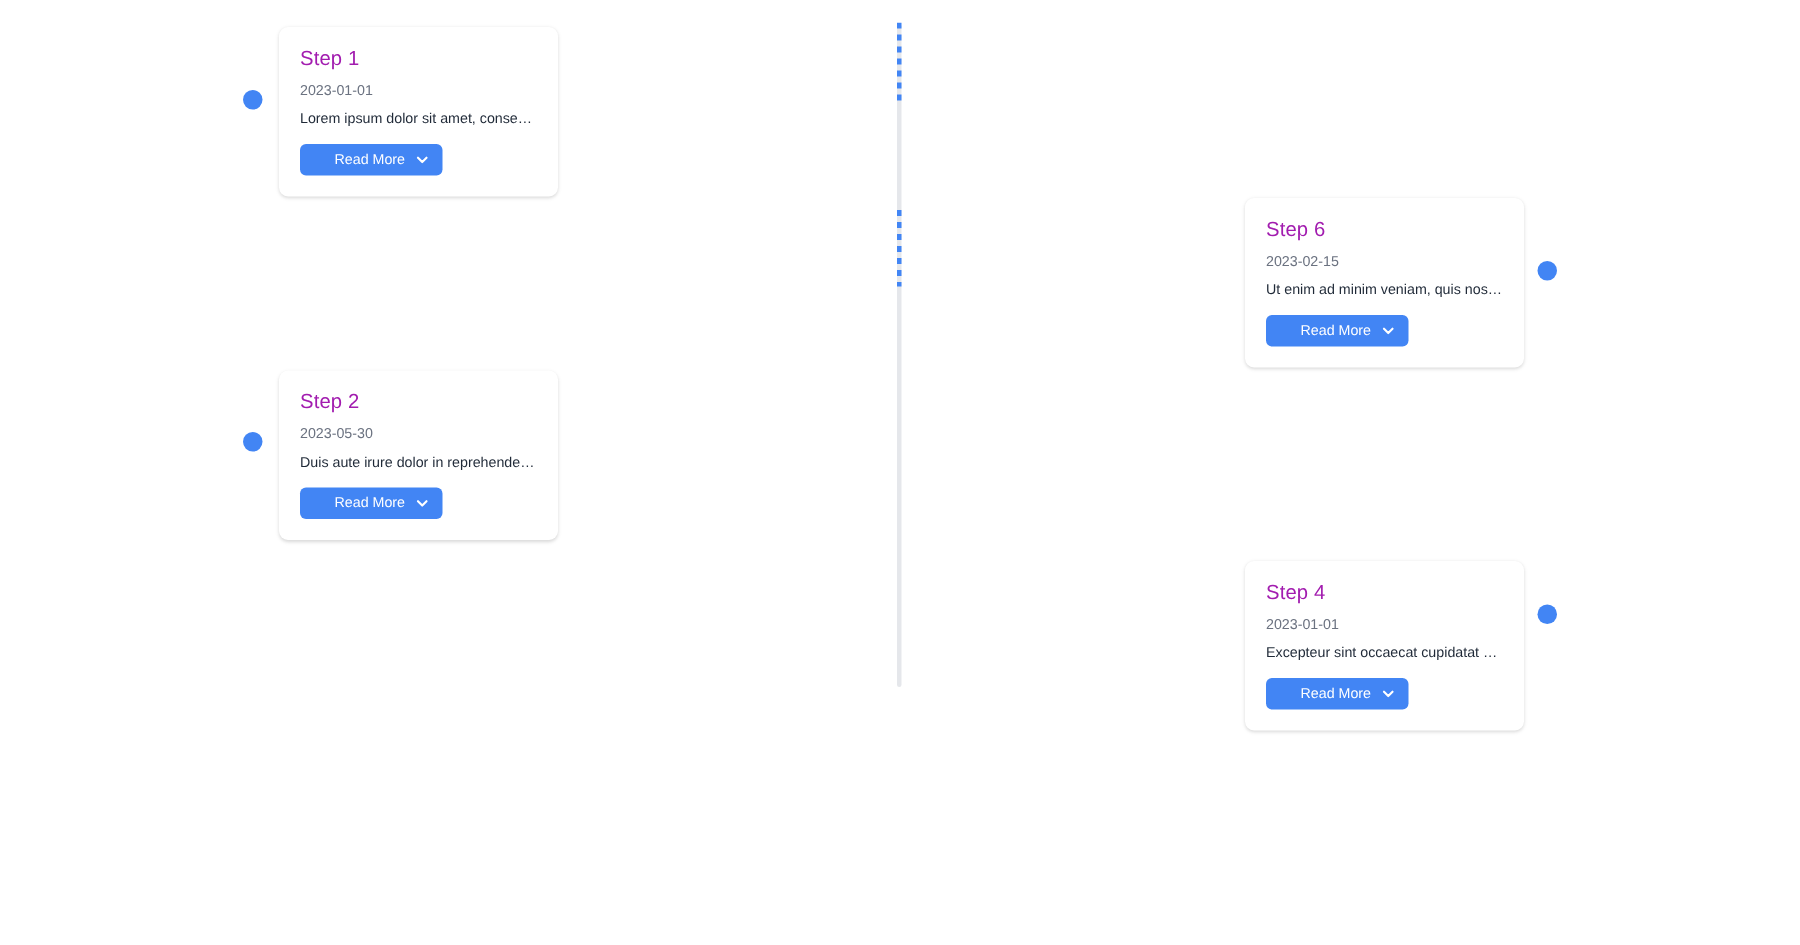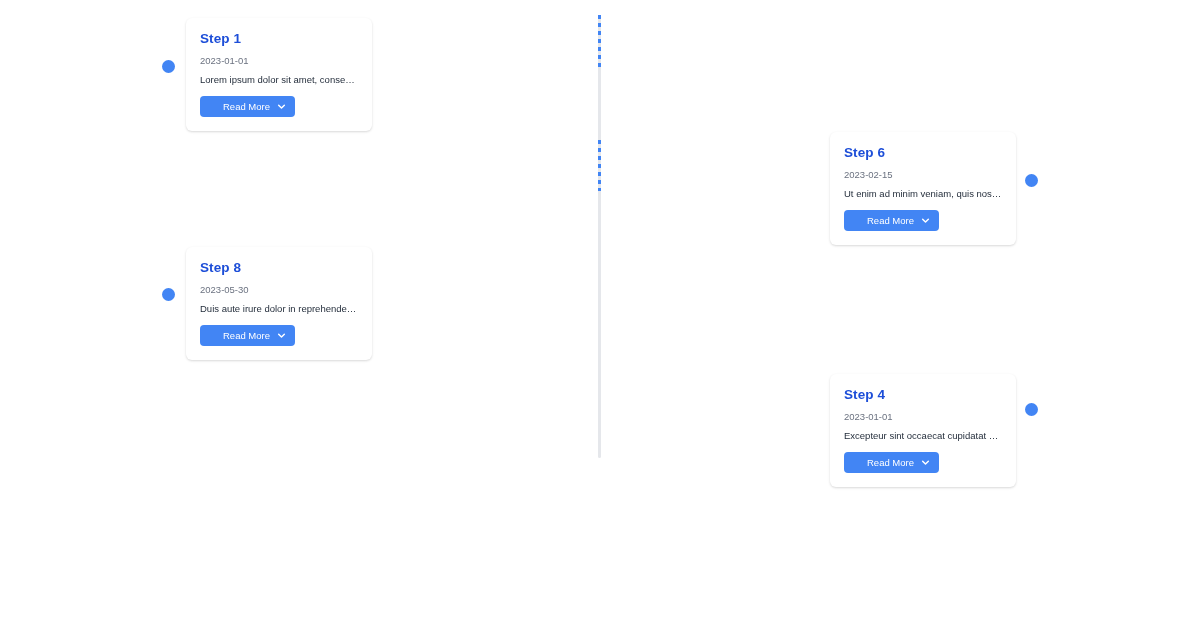--- a/index.html
+++ b/index.html
@@ -62,8 +62,8 @@
 
   .tl-title {
     font-size: 13.5px;
-    font-weight: bold;
-    color: #1d4ed8;
+    font-weight: normal;
+    color: #a21caf;
     line-height: 1.3;
     margin: 0 0 7px 0;
     letter-spacing: 0.1px;

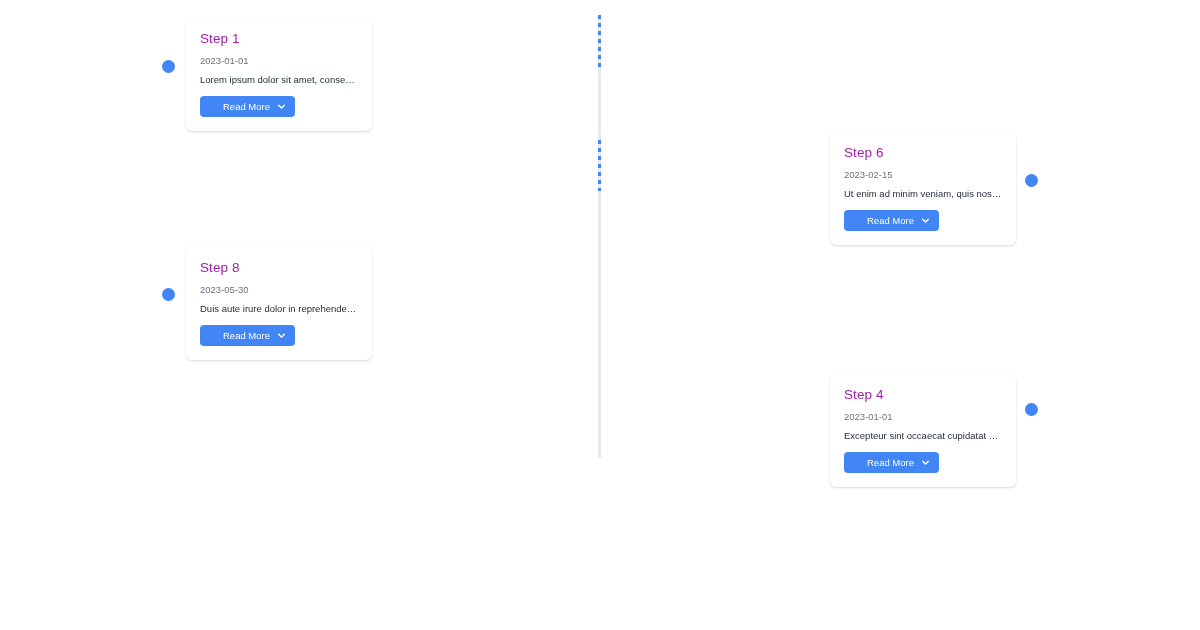--- a/index.html
+++ b/index.html
@@ -176,7 +176,7 @@
   <div class="tl-item left item-2">
     <div class="tl-dot"></div>
     <div class="tl-card">
-      <div class="tl-title">Step 8</div>
+      <div class="tl-title">Step 2</div>
       <div class="tl-date">2023-05-30</div>
       <div class="tl-desc">Duis aute irure dolor in reprehenderit i…</div>
       <button class="read-more-btn">

